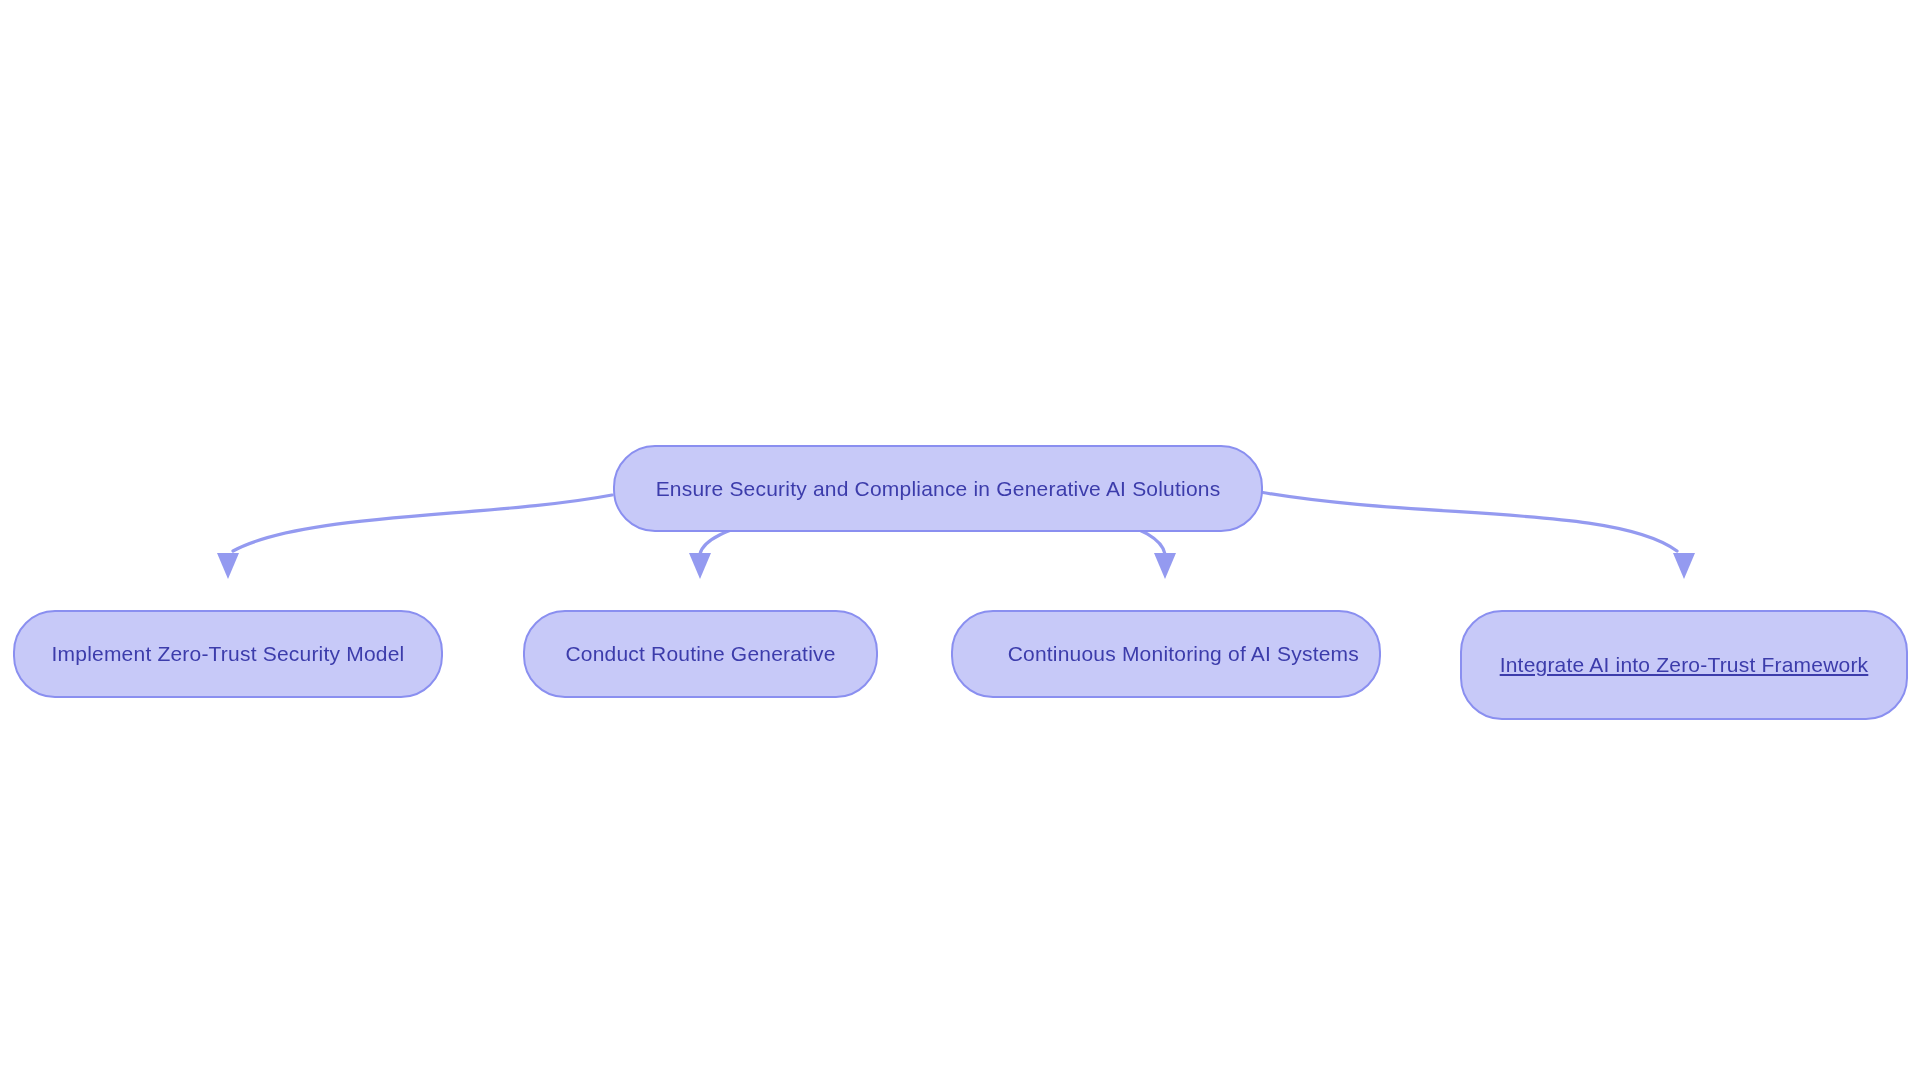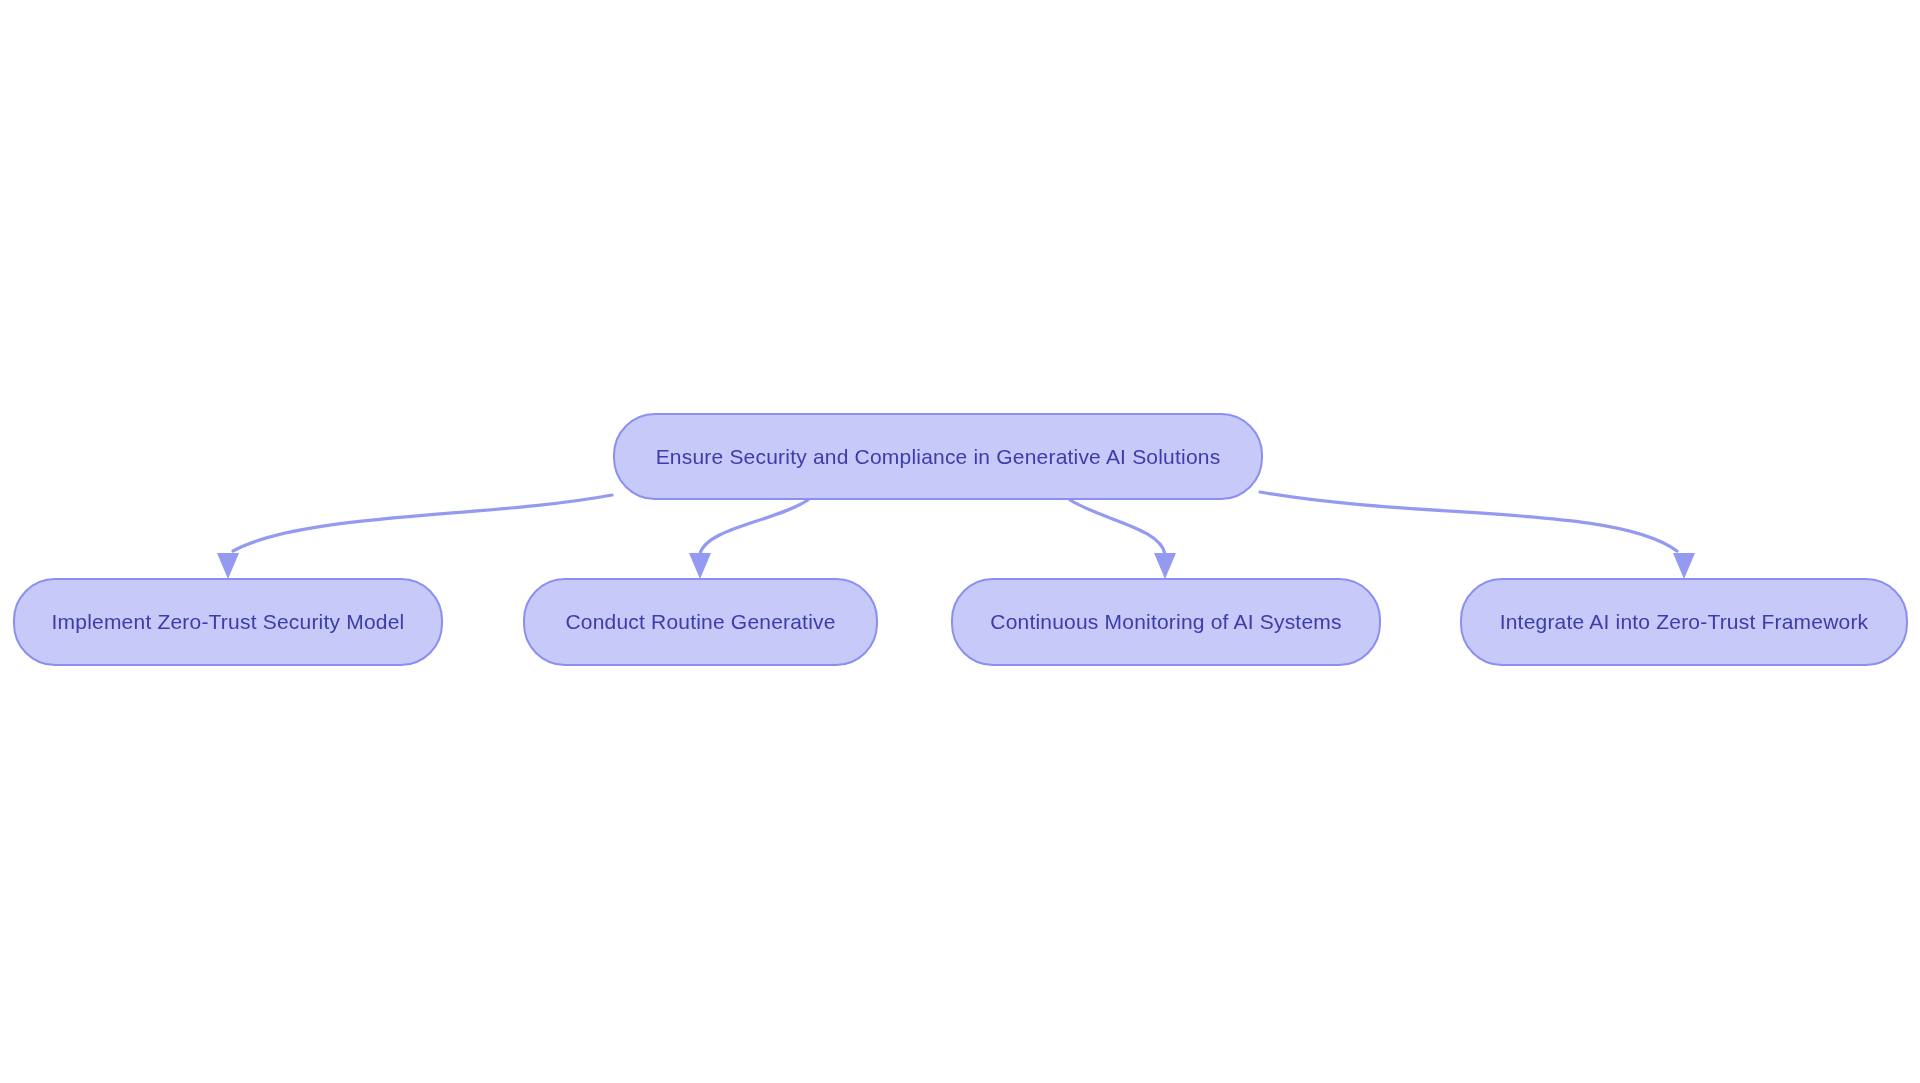--- a/index.html
+++ b/index.html
@@ -36,6 +36,7 @@
     text-align: center;
     white-space: nowrap;
     padding: 0 20px;
+    margin-top: 32px;
   }
   #node-root   { left: 613px;  top: 413px; width: 650px; height: 87px; }
   #node-child0 { left: 13px;   top: 578px; width: 430px; height: 88px; }

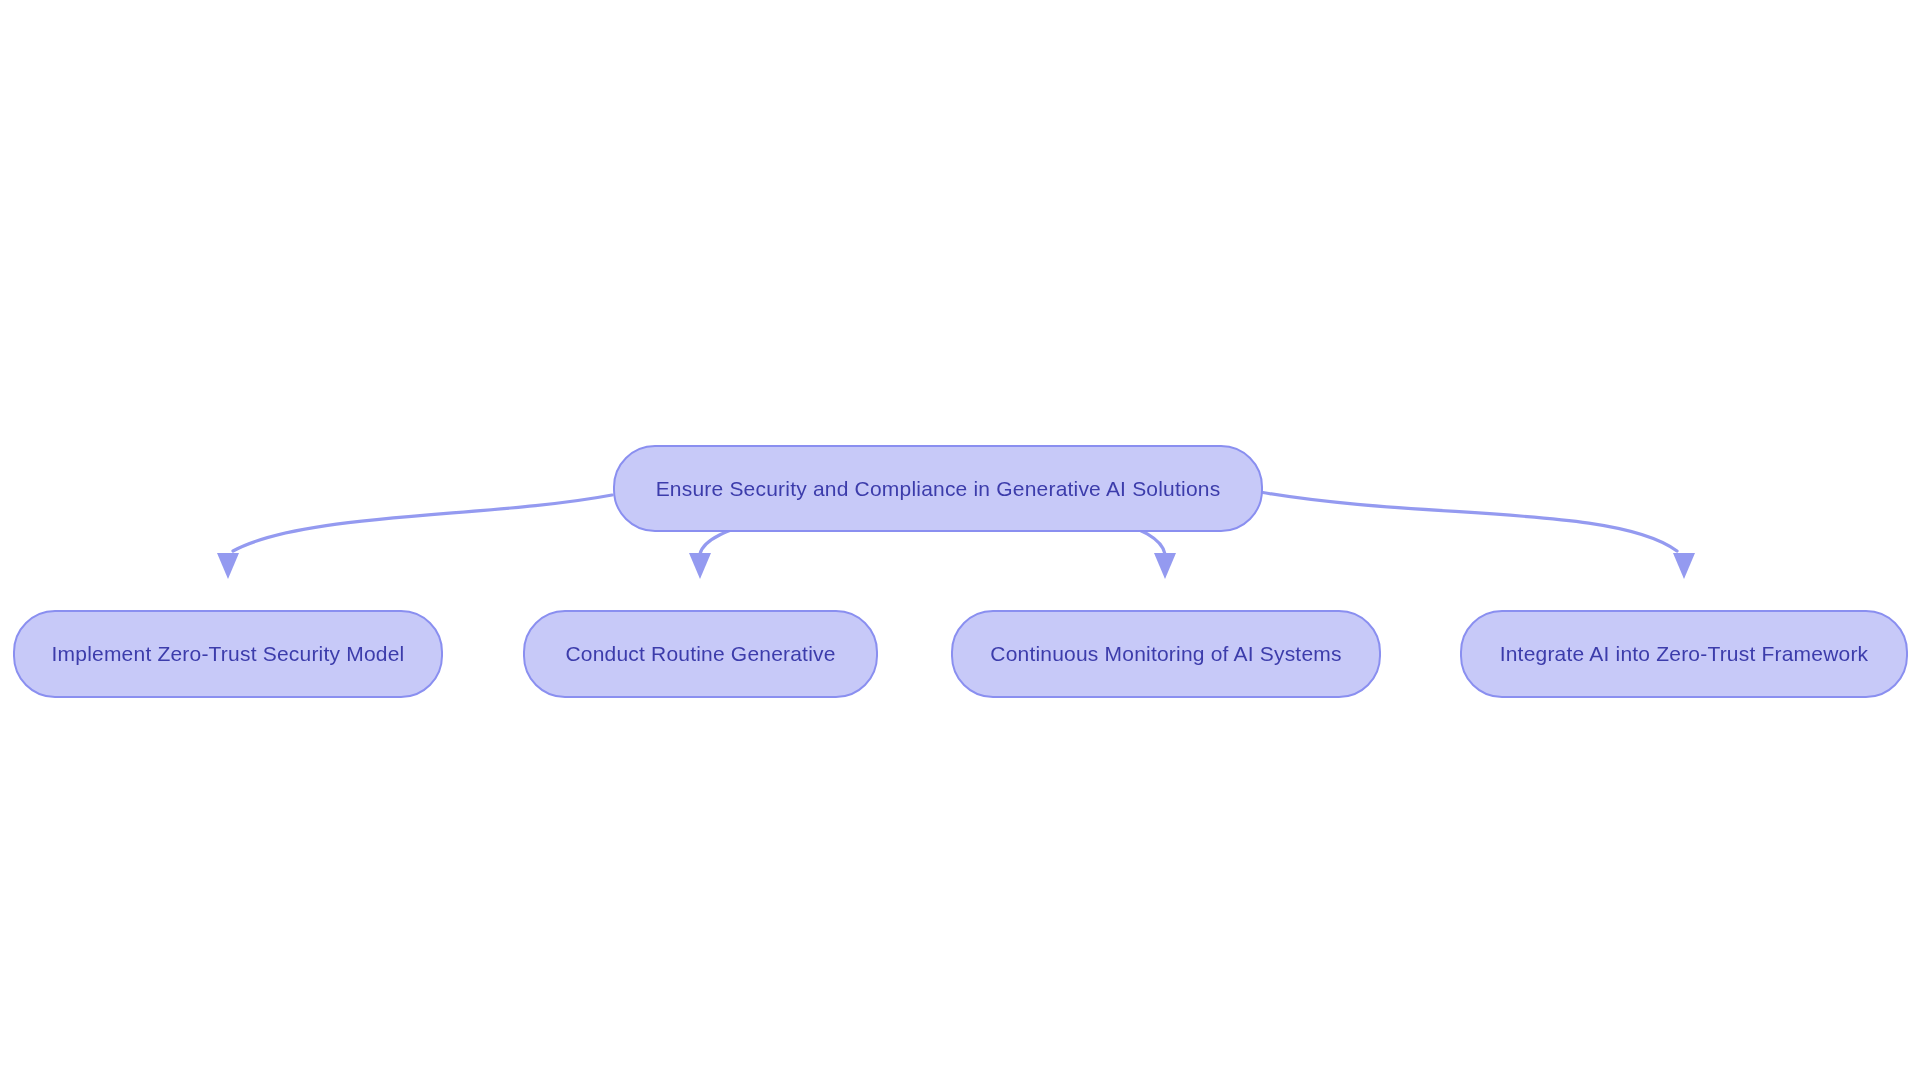--- a/index.html
+++ b/index.html
@@ -41,7 +41,7 @@
   #node-root   { left: 613px;  top: 413px; width: 650px; height: 87px; }
   #node-child0 { left: 13px;   top: 578px; width: 430px; height: 88px; }
   #node-child1 { left: 523px;  top: 578px; width: 355px; height: 88px; }
-  #node-child2 { left: 951px;  top: 578px; width: 430px; height: 88px; }
+  #node-child2 { left: 951px;  top: 578px; width: 430px; height: 88px; justify-content: flex-end; }
   #node-child3 { left: 1460px; top: 578px; width: 448px; height: 88px; }
 </style>
 </head>

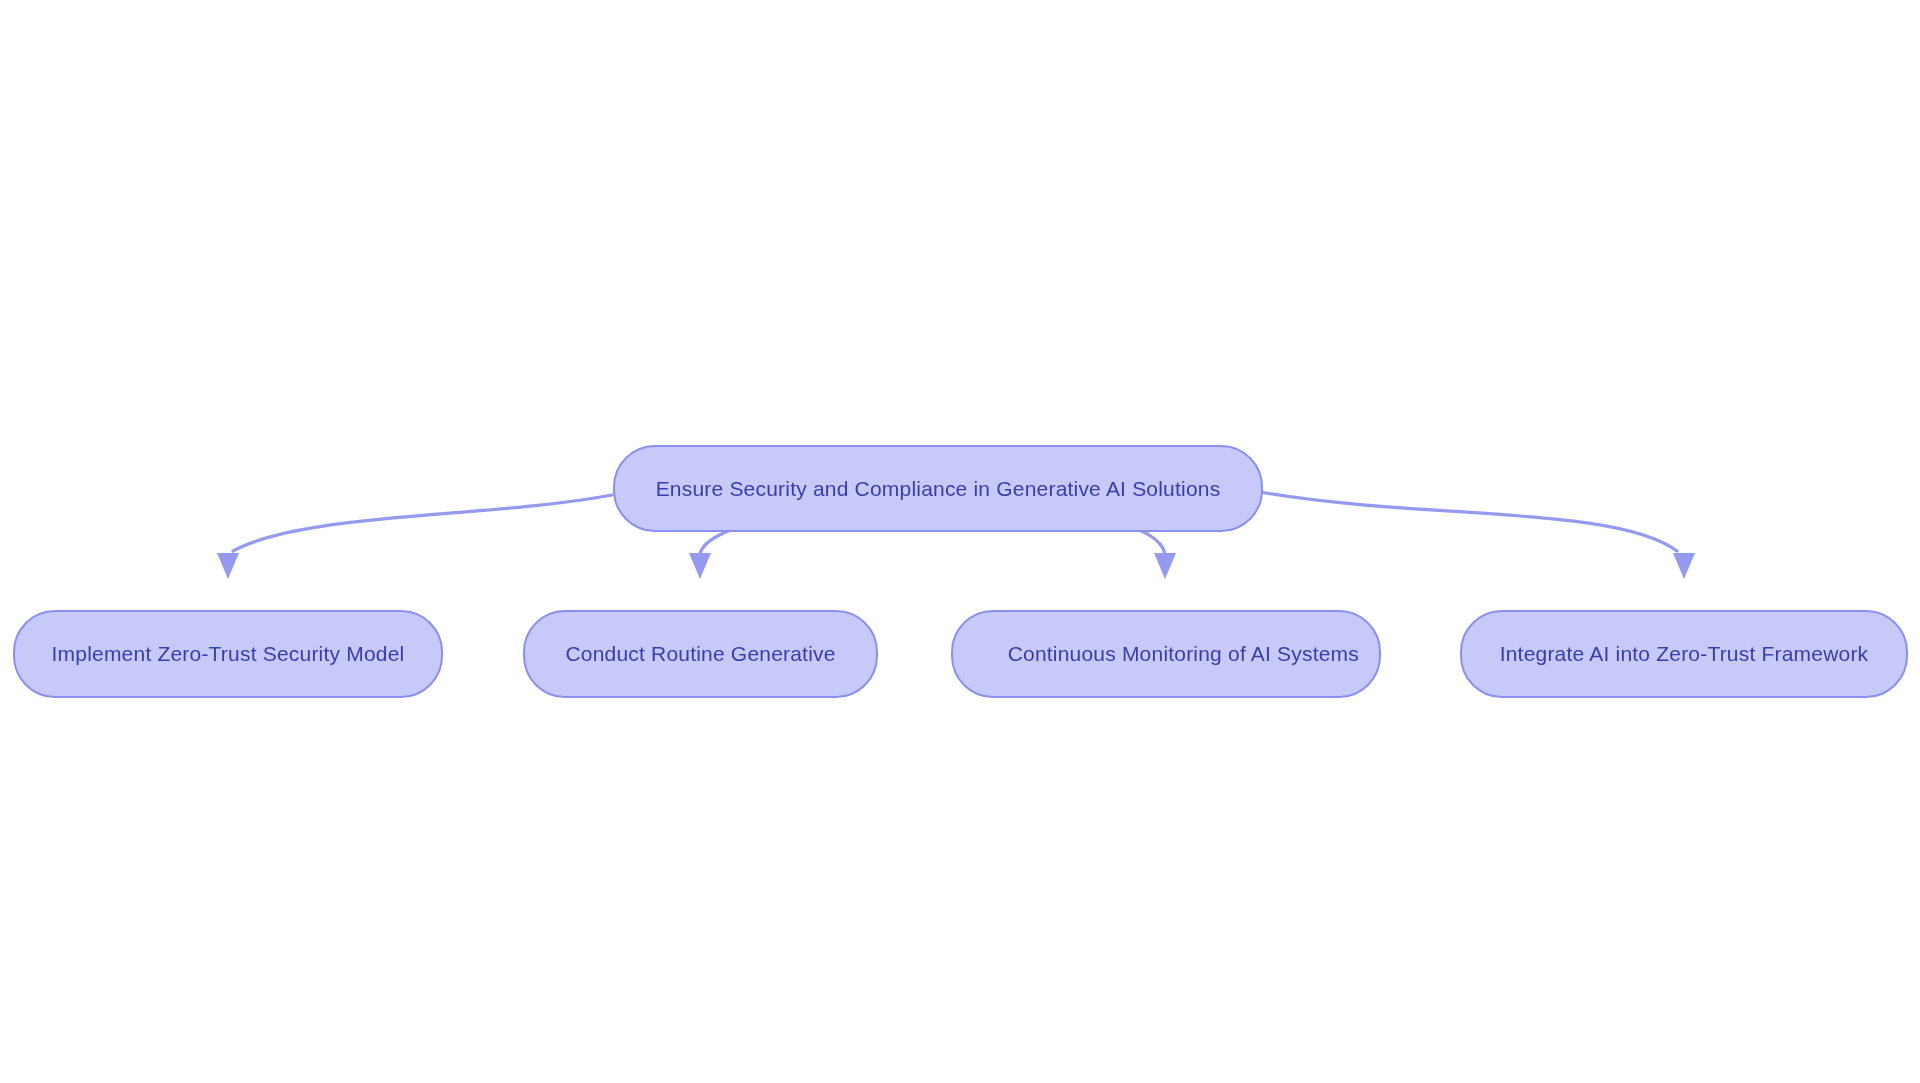--- a/index.html
+++ b/index.html
@@ -42,7 +42,7 @@
   #node-child0 { left: 13px;   top: 578px; width: 430px; height: 88px; }
   #node-child1 { left: 523px;  top: 578px; width: 355px; height: 88px; }
   #node-child2 { left: 951px;  top: 578px; width: 430px; height: 88px; justify-content: flex-end; }
-  #node-child3 { left: 1460px; top: 578px; width: 448px; height: 88px; }
+  #node-child3 { left: 1460px; top: 578px; width: 448px; height: 110px; text-decoration: underline; }
 </style>
 </head>
 <body>

